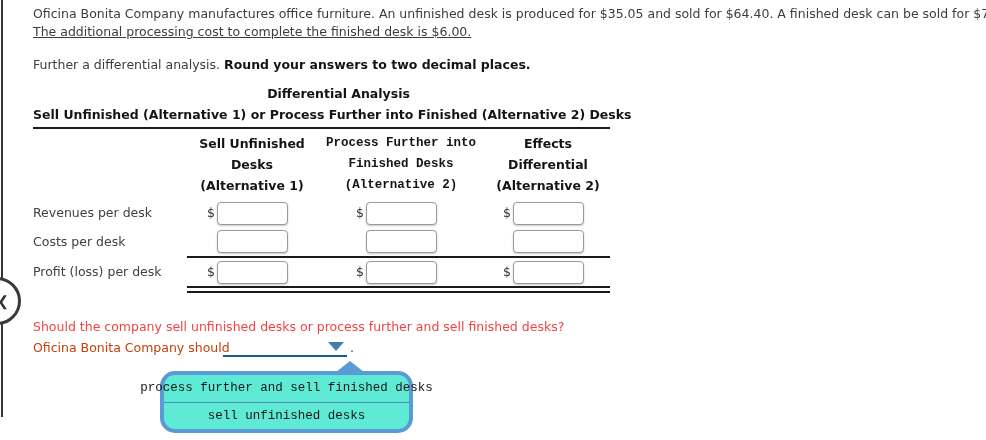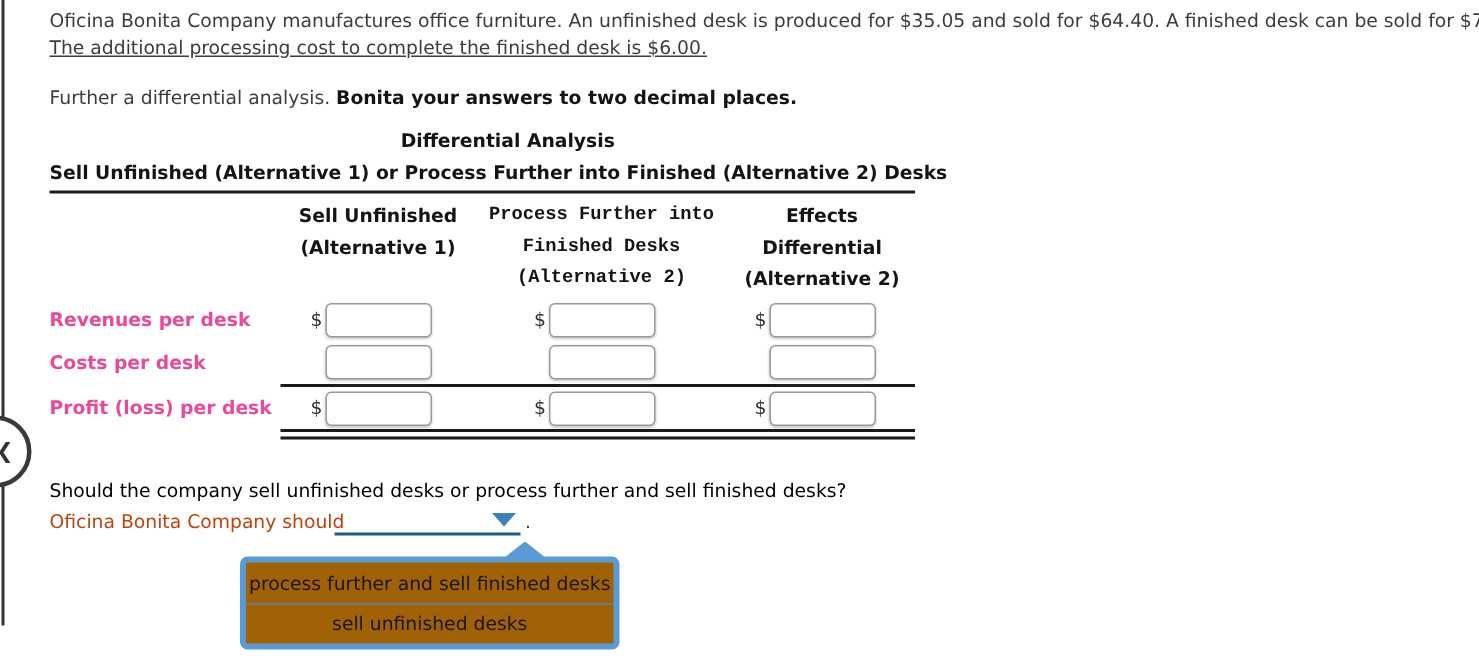--- a/index.html
+++ b/index.html
@@ -92,7 +92,7 @@
 <div class="abs para-line nowrap" style="top:6px;">Oficina Bonita Company manufactures office furniture. An unfinished desk is produced for $35.05 and sold for $64.40. A finished desk can be sold for $74.00.</div>
 <div class="abs para-line nowrap" style="top:24px;text-decoration:underline;">The additional processing cost to complete the finished desk is $6.00.</div>
 <div class="abs instruction nowrap">
-  <span>Further a differential analysis. </span><span class="bold">Bonita your answers to two decimal places.</span>
+  <span>Further a differential analysis. </span><span class="bold">Round your answers to two decimal places.</span>
 </div>
 
 <div class="abs tbl-title bold">Differential Analysis</div>

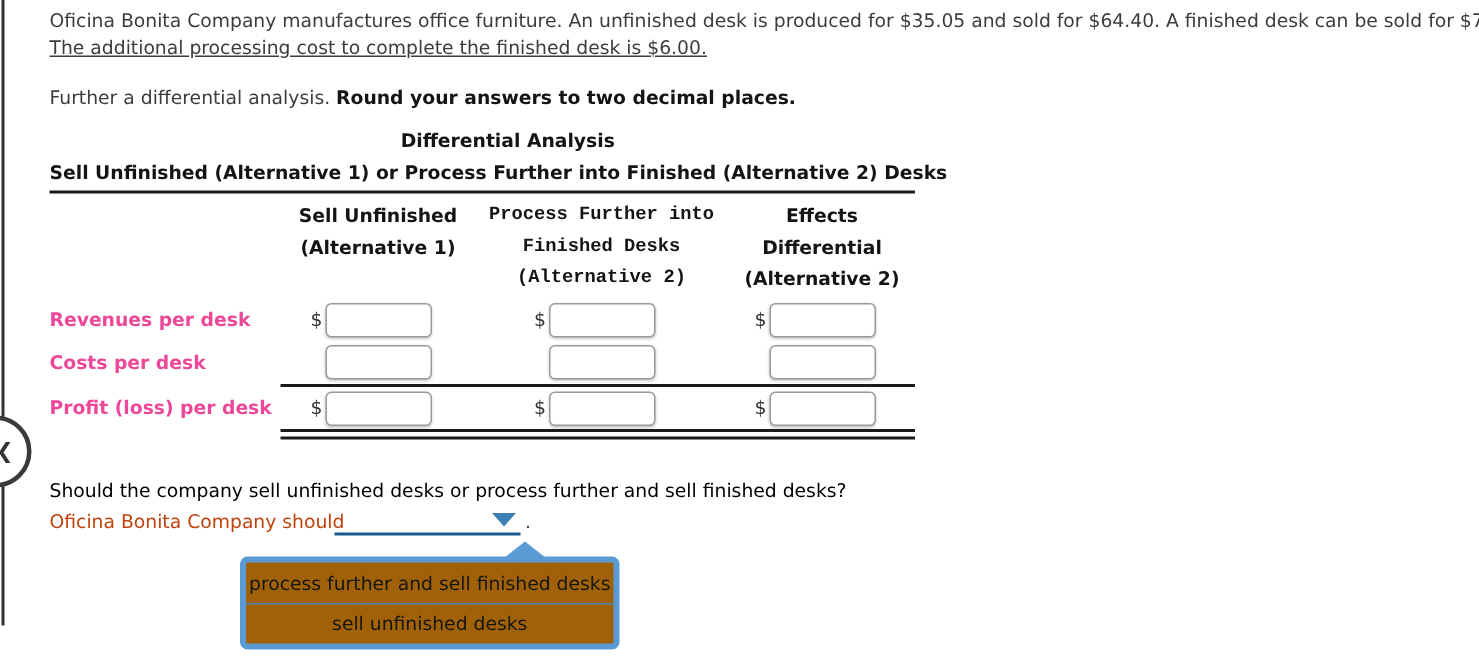--- a/index.html
+++ b/index.html
@@ -101,6 +101,7 @@
 
 <div class="abs col-head col1 bold">
   <div>Sell Unfinished</div>
+  <div>Desks</div>
   <div>(Alternative 1)</div>
 </div>
 <div class="abs col-head col2 bold">

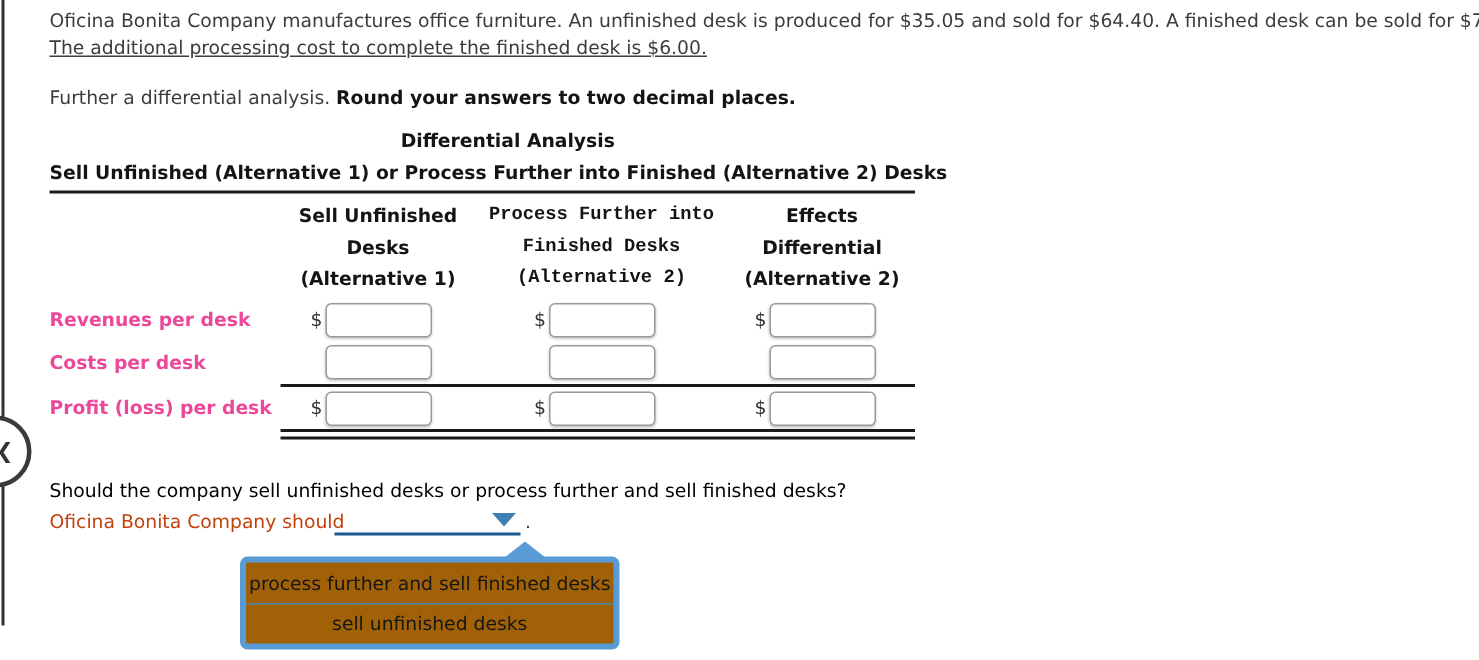--- a/index.html
+++ b/index.html
@@ -38,7 +38,7 @@
   .col1 { left:172px; } .col2 { left:321px;font-family:Liberation Mono, monospace; } .col3 { left:468px; }
 
   
-  .row-label { left:33px; line-height:14px; color:#ec4899;font-weight:bold; }
+  .row-label { left:33px; line-height:14px; color:#404040; }
   .dollar { width:12px; text-align:right; color:#333; line-height:14px; }
   .cell-input {
     position:absolute; width:71px; height:23px;

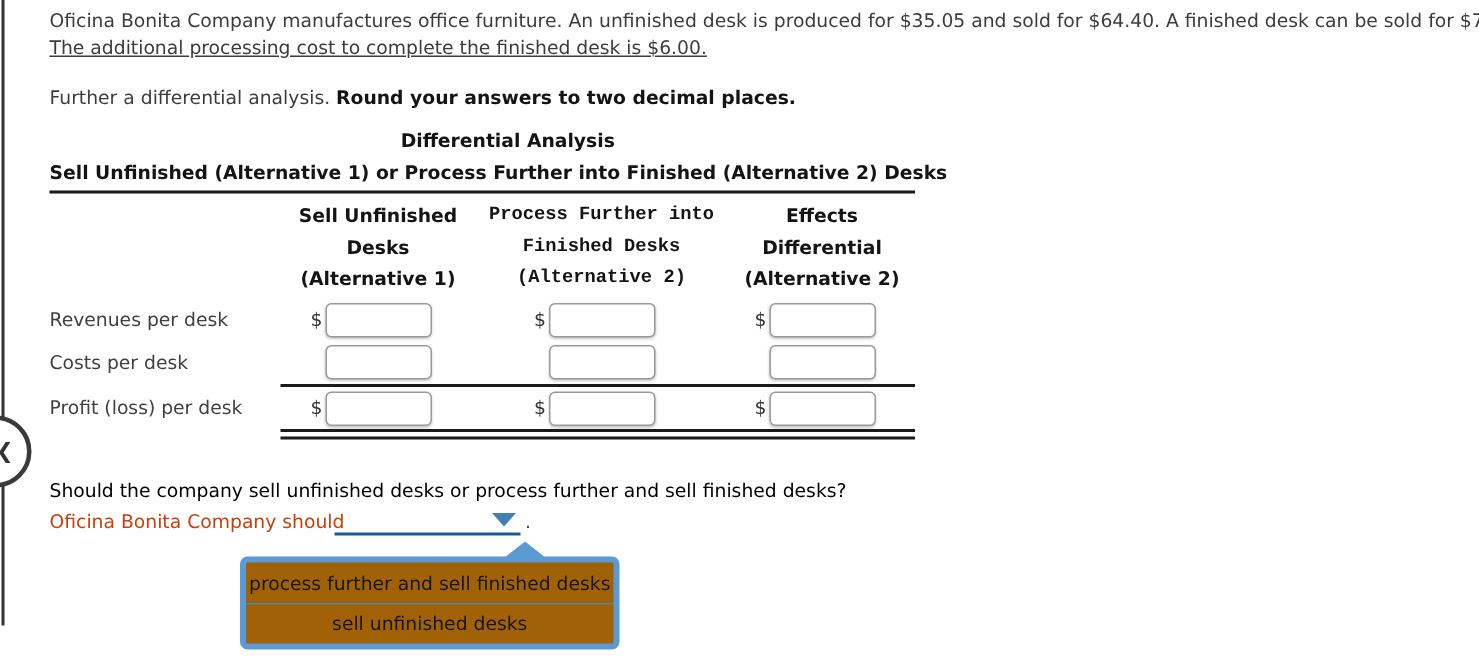--- a/index.html
+++ b/index.html
@@ -55,7 +55,7 @@
   }
 
   
-  .question-text { left:33px; top:319px; line-height:15px; color:#000000; }
+  .question-text { left:33px; top:319px; line-height:15px; color:#ef4444; }
   .answer-line { left:33px; top:340px; line-height:15px; color:#c2410c; }
   .dd-underline { left:223px; top:355px; width:124px; height:2px; background:#1b5a90; }
   .dd-caret {

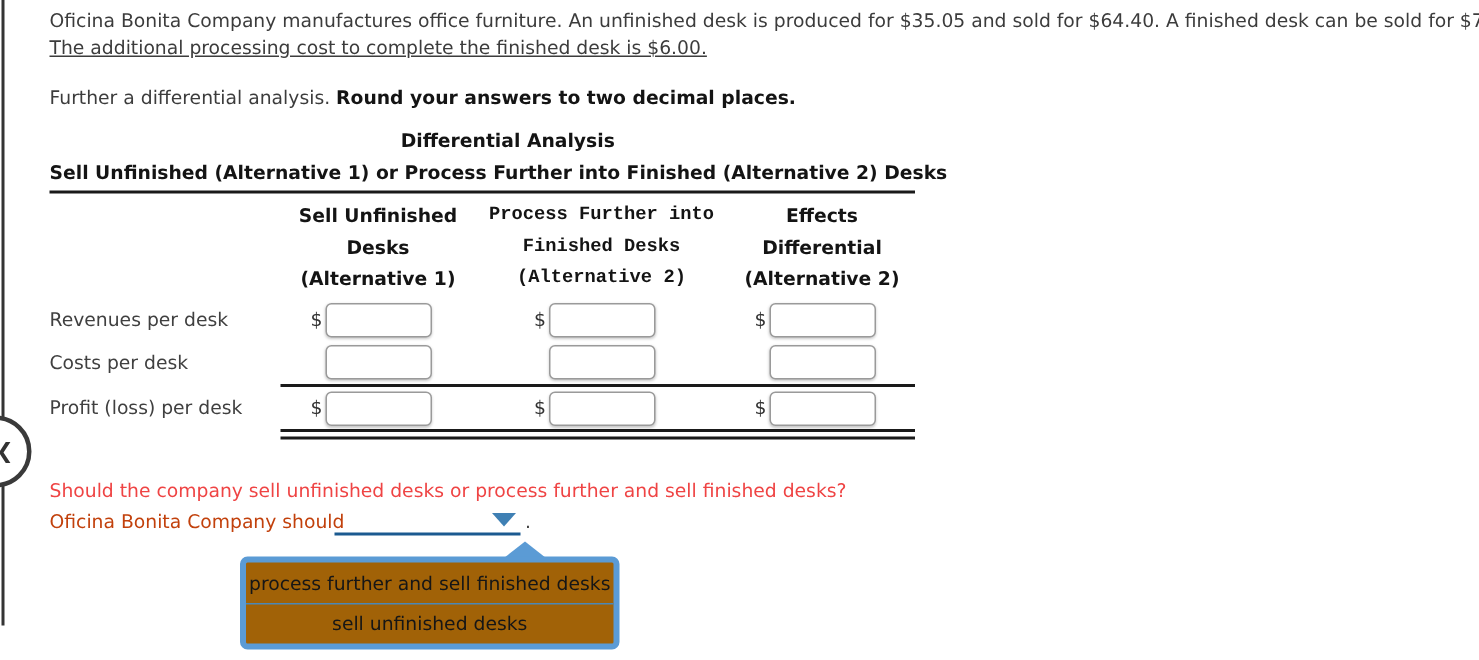--- a/index.html
+++ b/index.html
@@ -71,8 +71,8 @@
   }
   .options-box {
     left:160px; top:371px; width:253px; height:62px; z-index:5;
-    border:4px solid #5b9bd5; border-radius:5px; background:#a16207;
-    display:flex; flex-direction:column;
+    border:4px solid #5b9bd5; border-radius:15px; background:#5eead4;
+    display:flex; flex-direction:column;font-family:Liberation Mono, monospace;
   }
   .option {
     flex:1; display:flex; align-items:center; justify-content:center;

